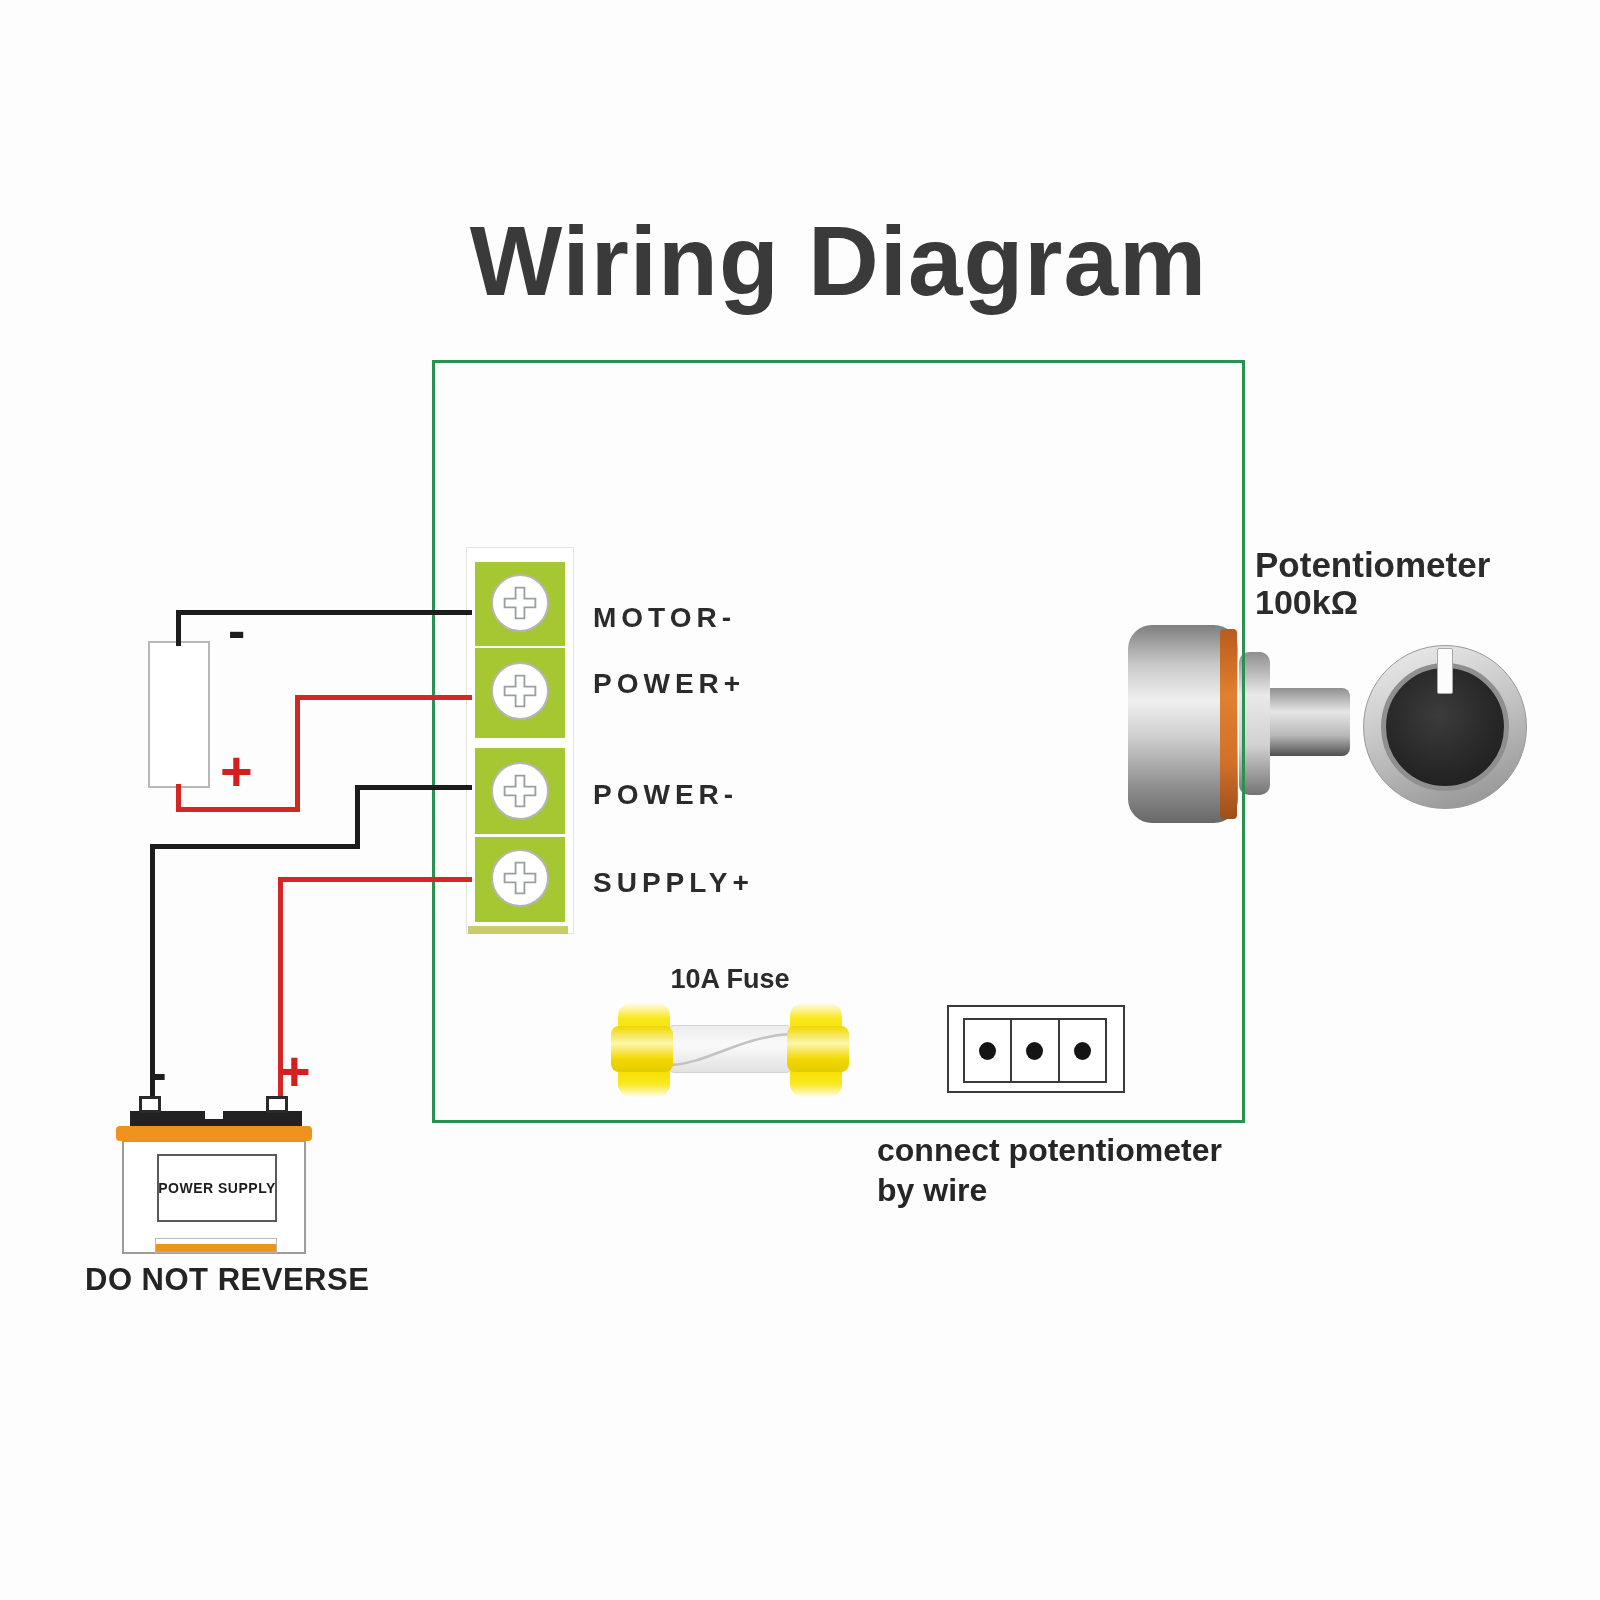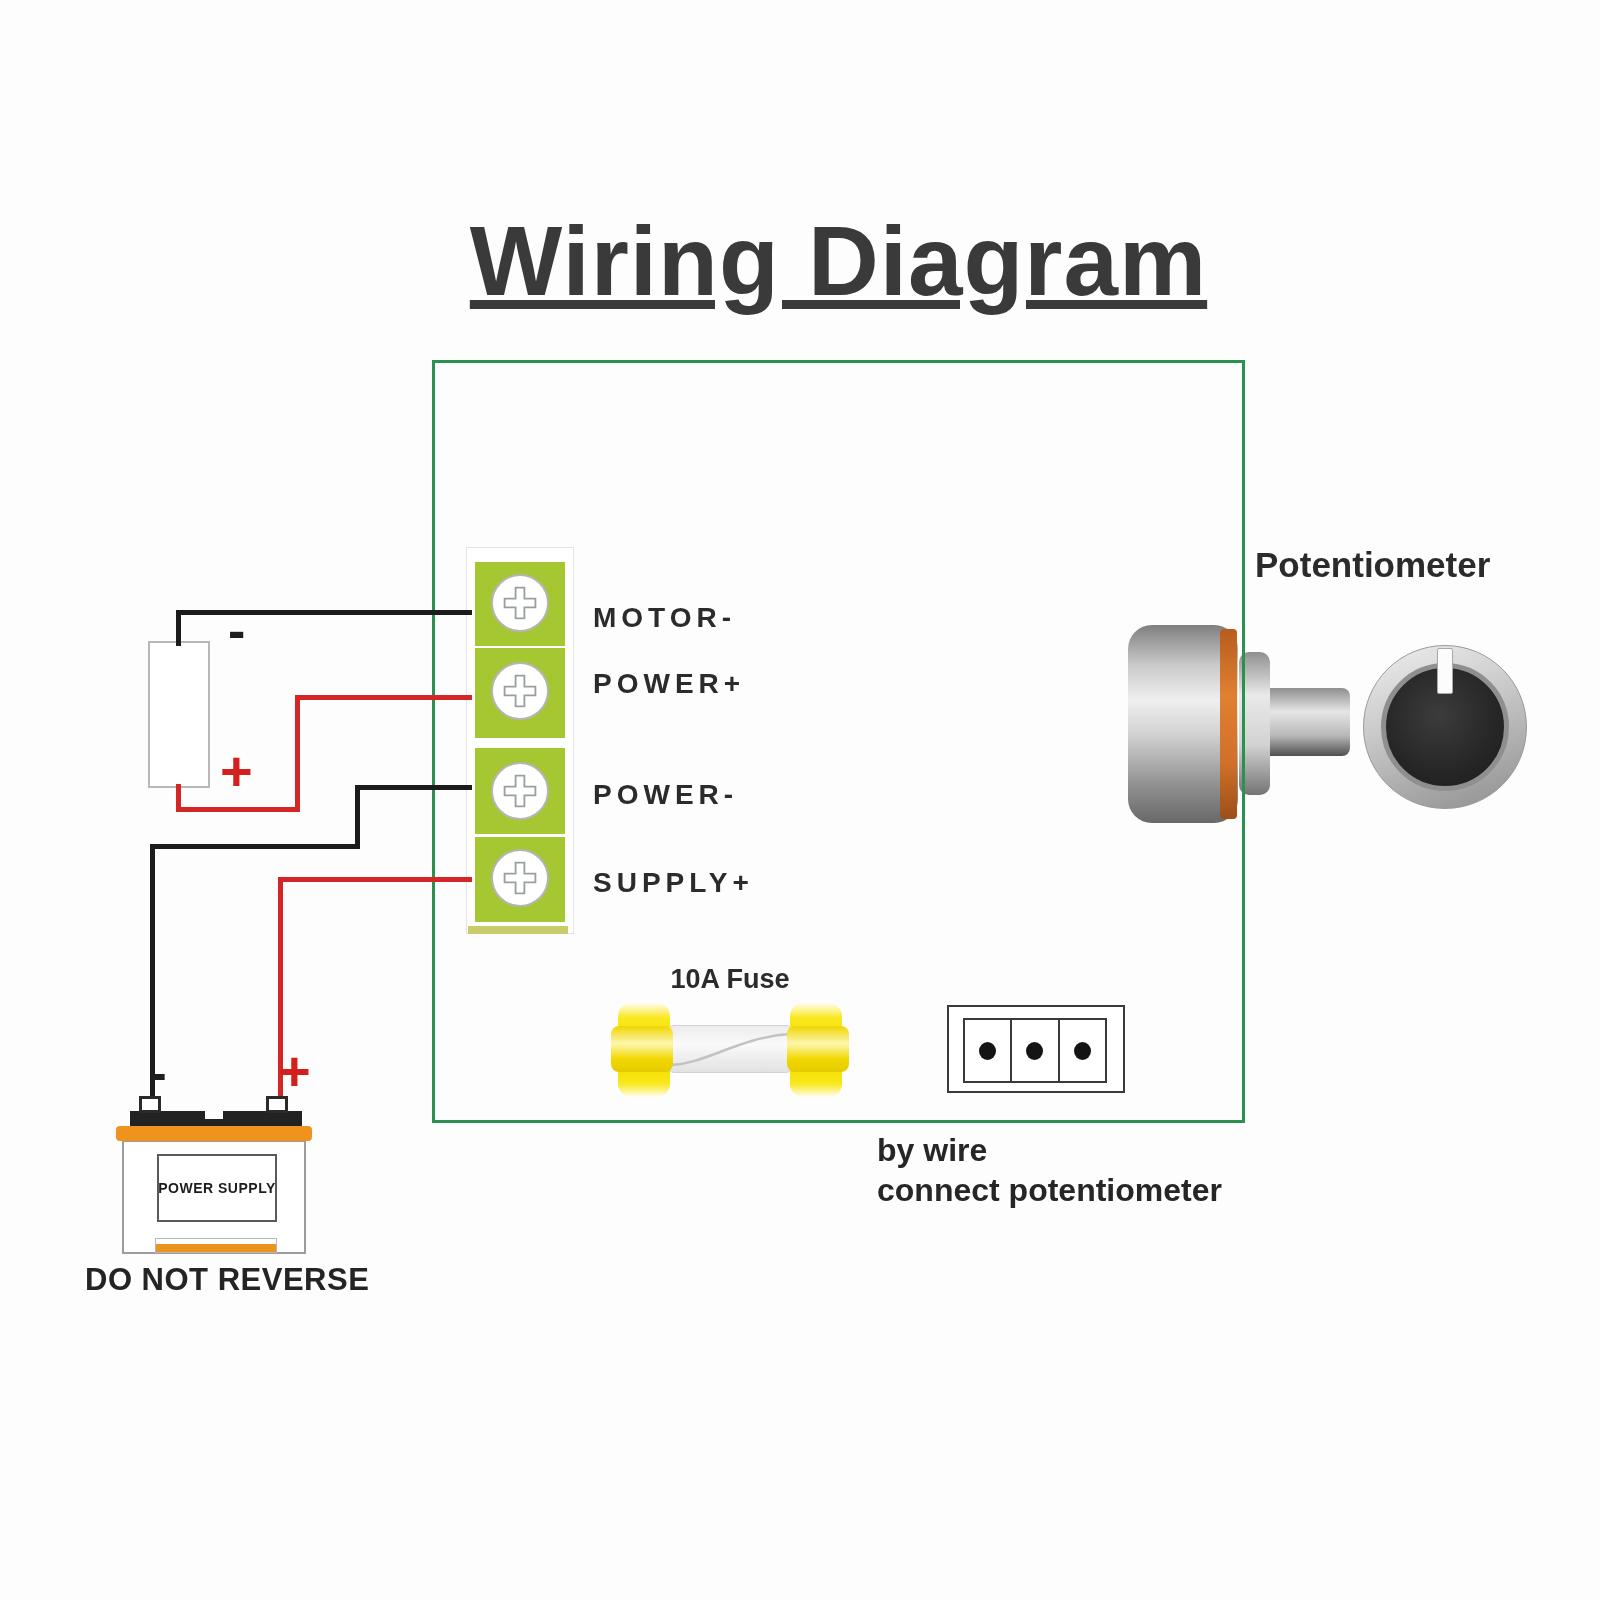--- a/index.html
+++ b/index.html
@@ -9,7 +9,7 @@
 
   
   .title{left:432px;top:205px;width:813px;text-align:center;font-size:98px;font-weight:bold;
-         color:#3a3a3a;letter-spacing:1px;white-space:nowrap;text-decoration:underline;}
+         color:#3a3a3a;letter-spacing:1px;white-space:nowrap;}
 
   
   .board-outline{left:432px;top:360px;width:813px;height:763px;border:3px solid #2a9150;

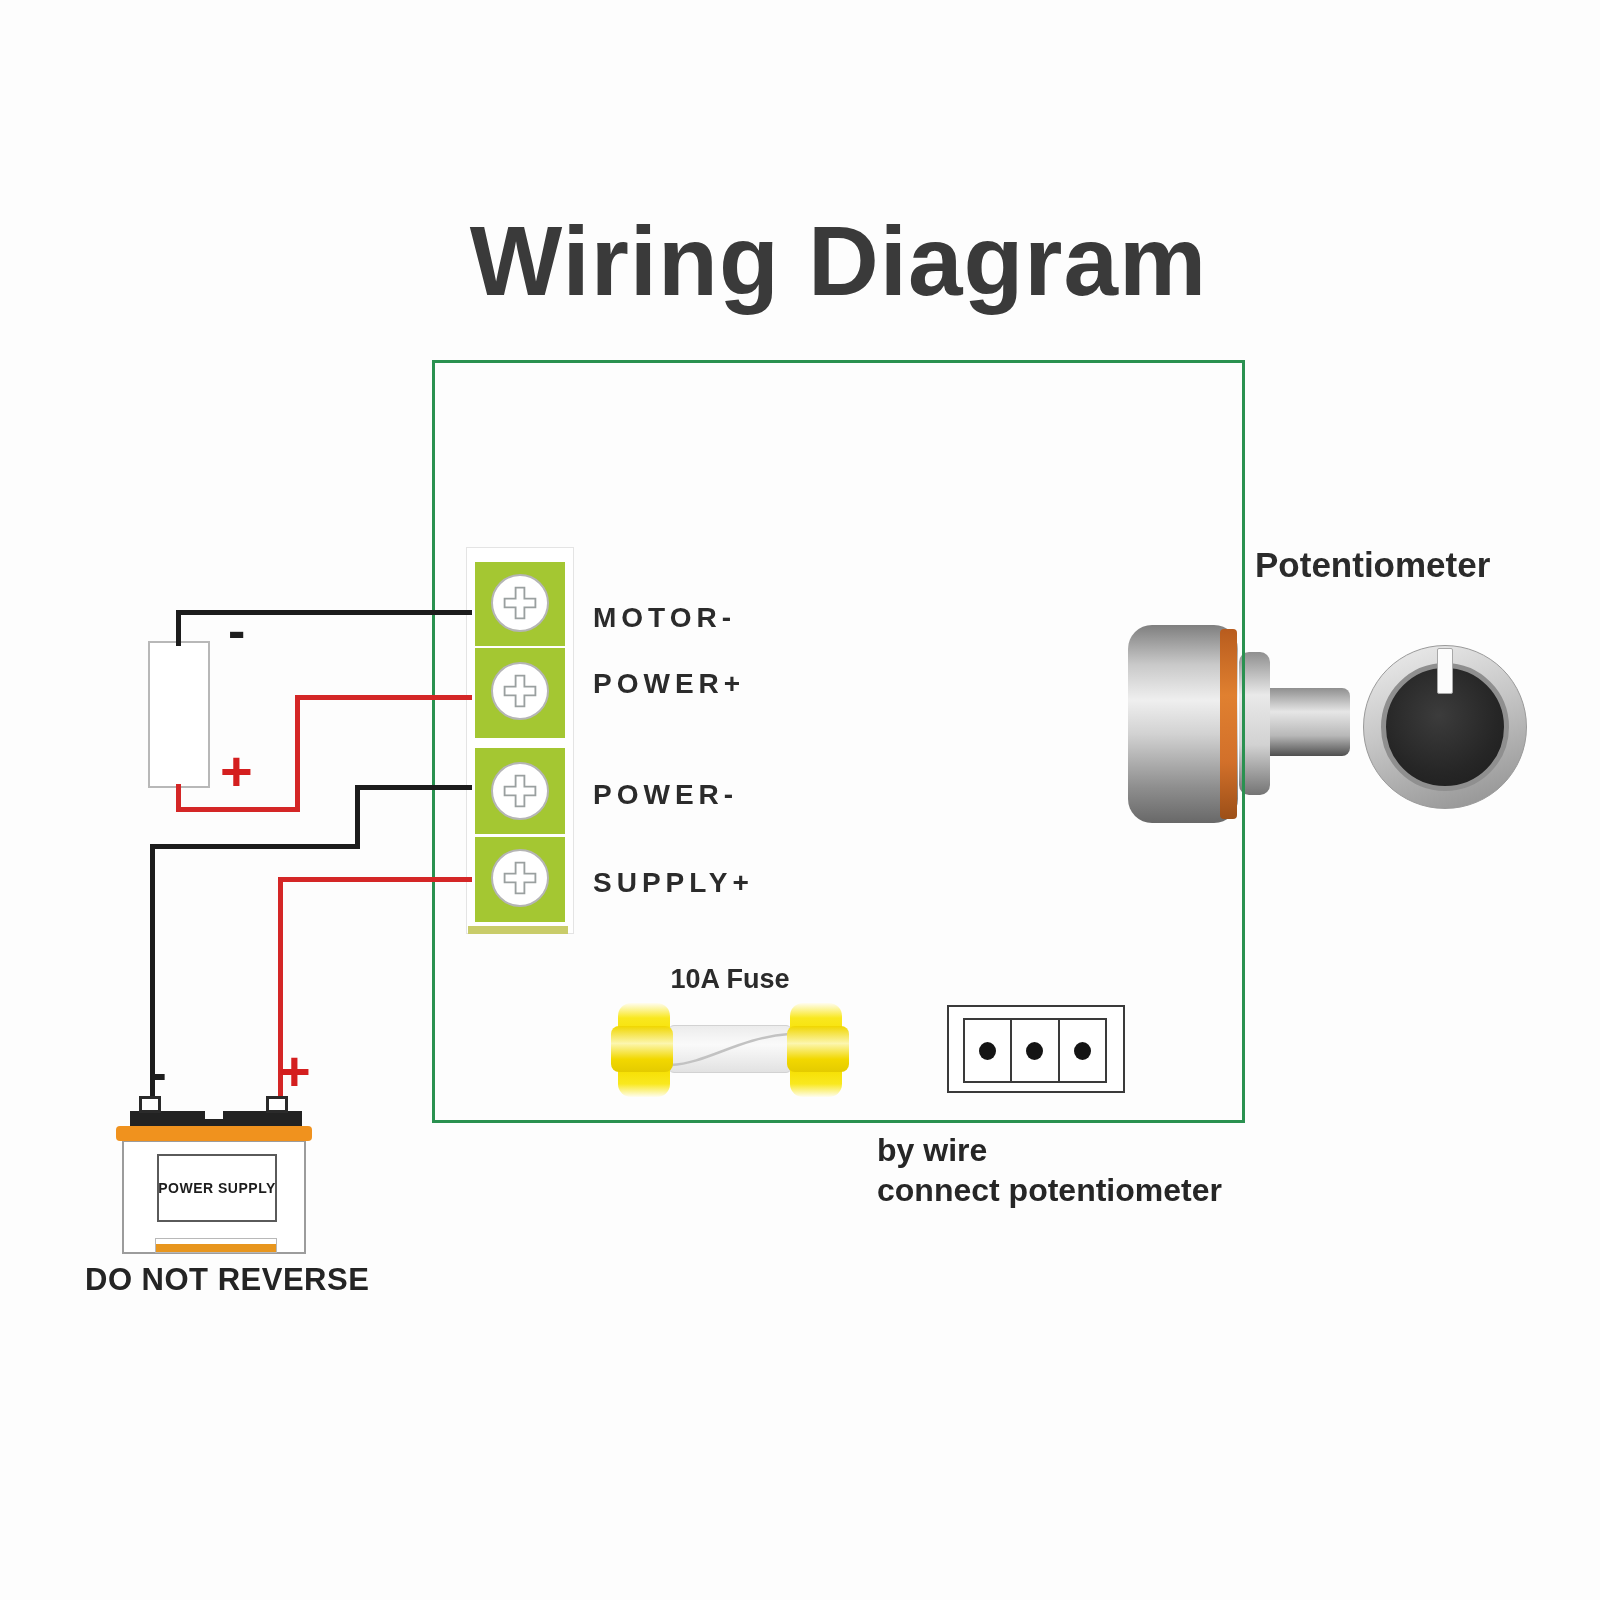--- a/index.html
+++ b/index.html
@@ -224,6 +224,7 @@
 
   <div class="abs pot-label">
     <div class="l1">Potentiometer</div>
+    <div class="l2">100kΩ</div>
   </div>
   <div class="abs pot-body"></div>
   <div class="abs pot-orange"></div>

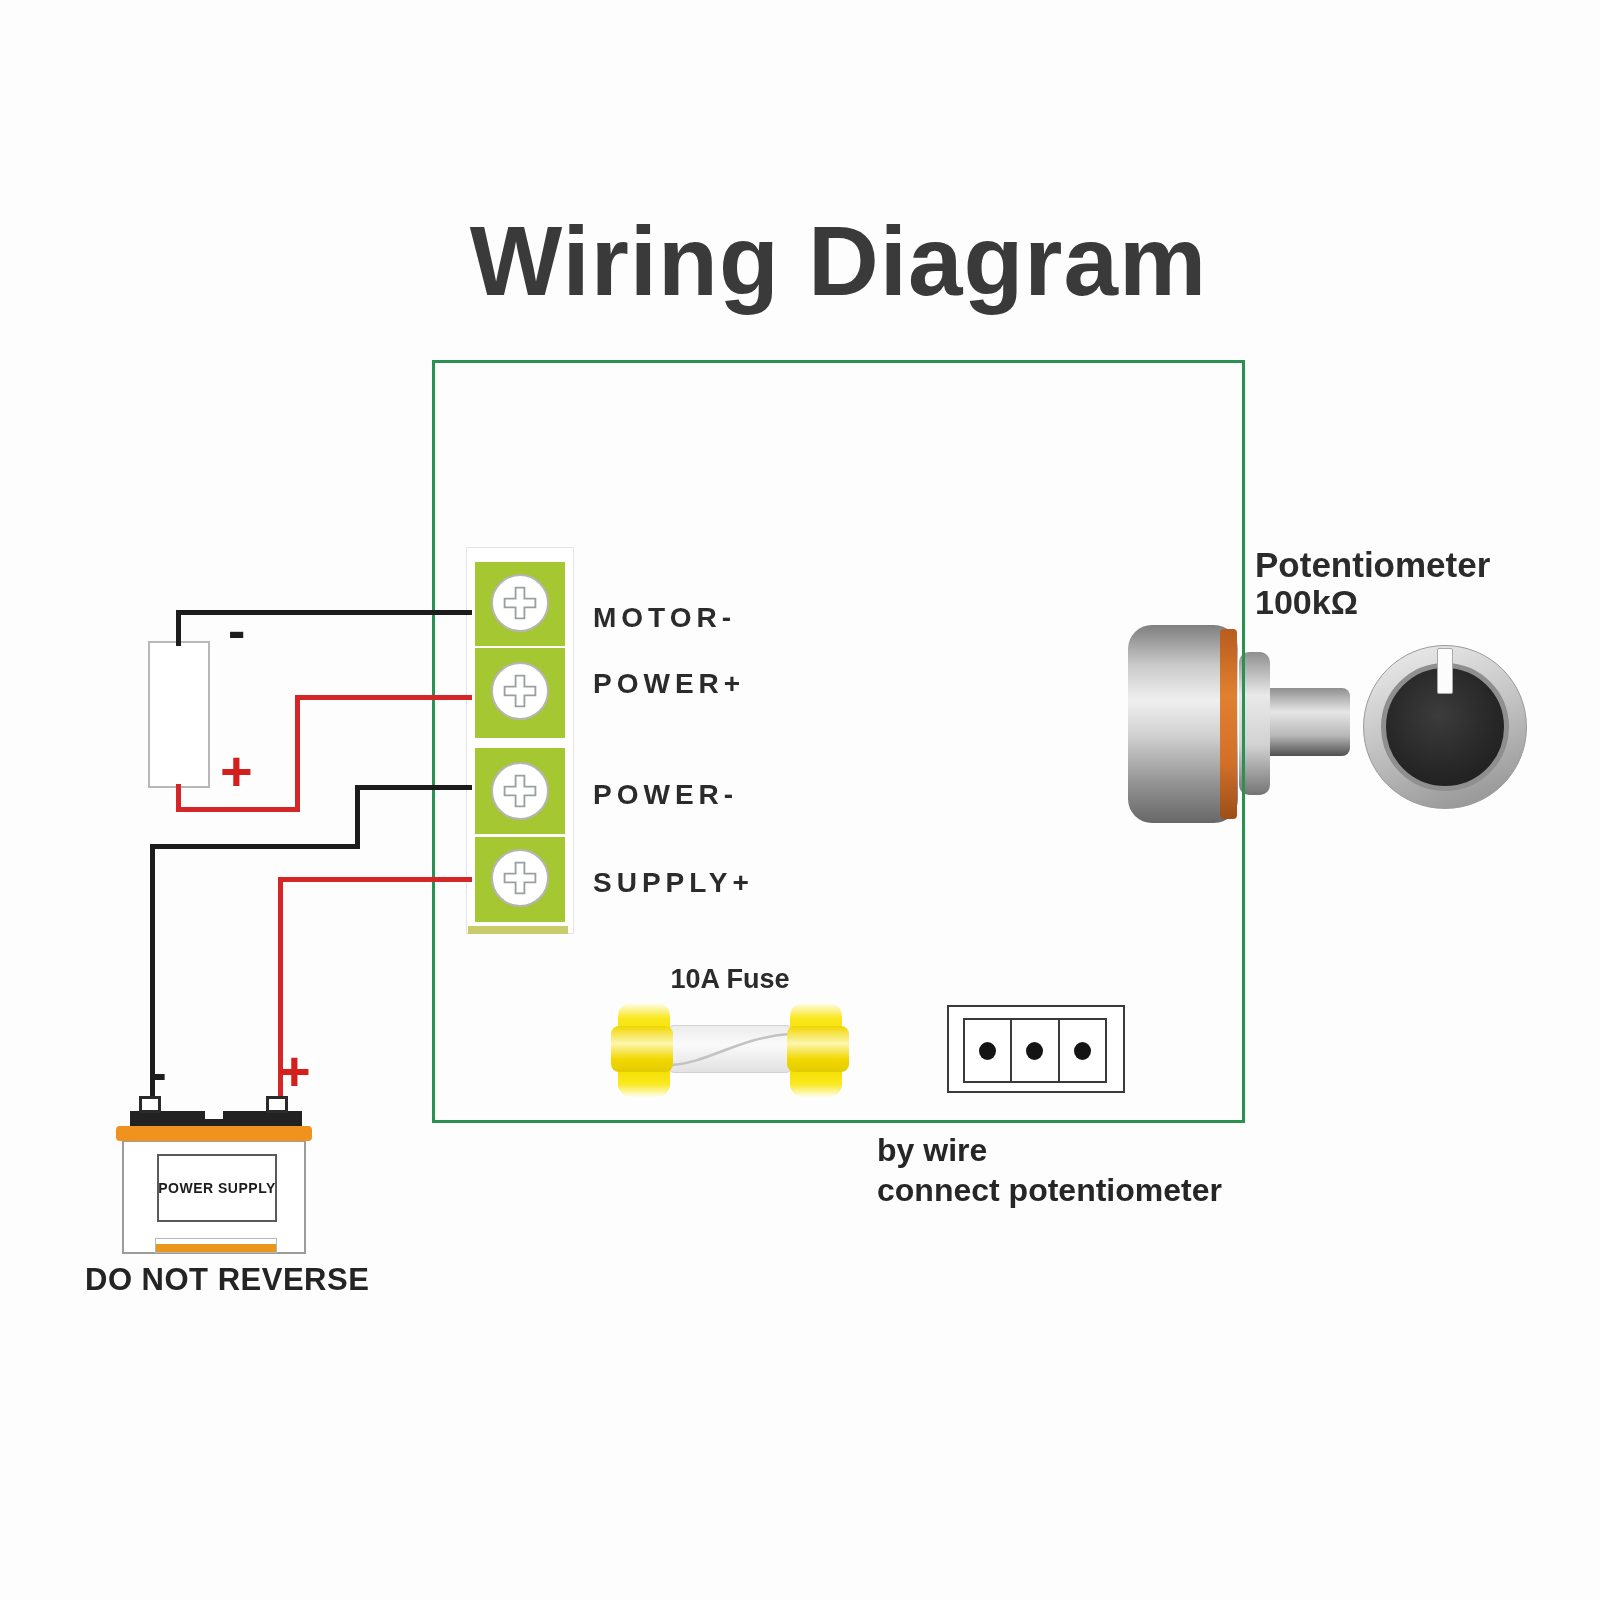--- a/index.html
+++ b/index.html
@@ -218,8 +218,8 @@
       </div>
   </div>
   <div class="abs conn-note">
+    <div>connect potentiometer</div>
     <div>by wire</div>
-    <div>connect potentiometer</div>
   </div>
 
   <div class="abs pot-label">

